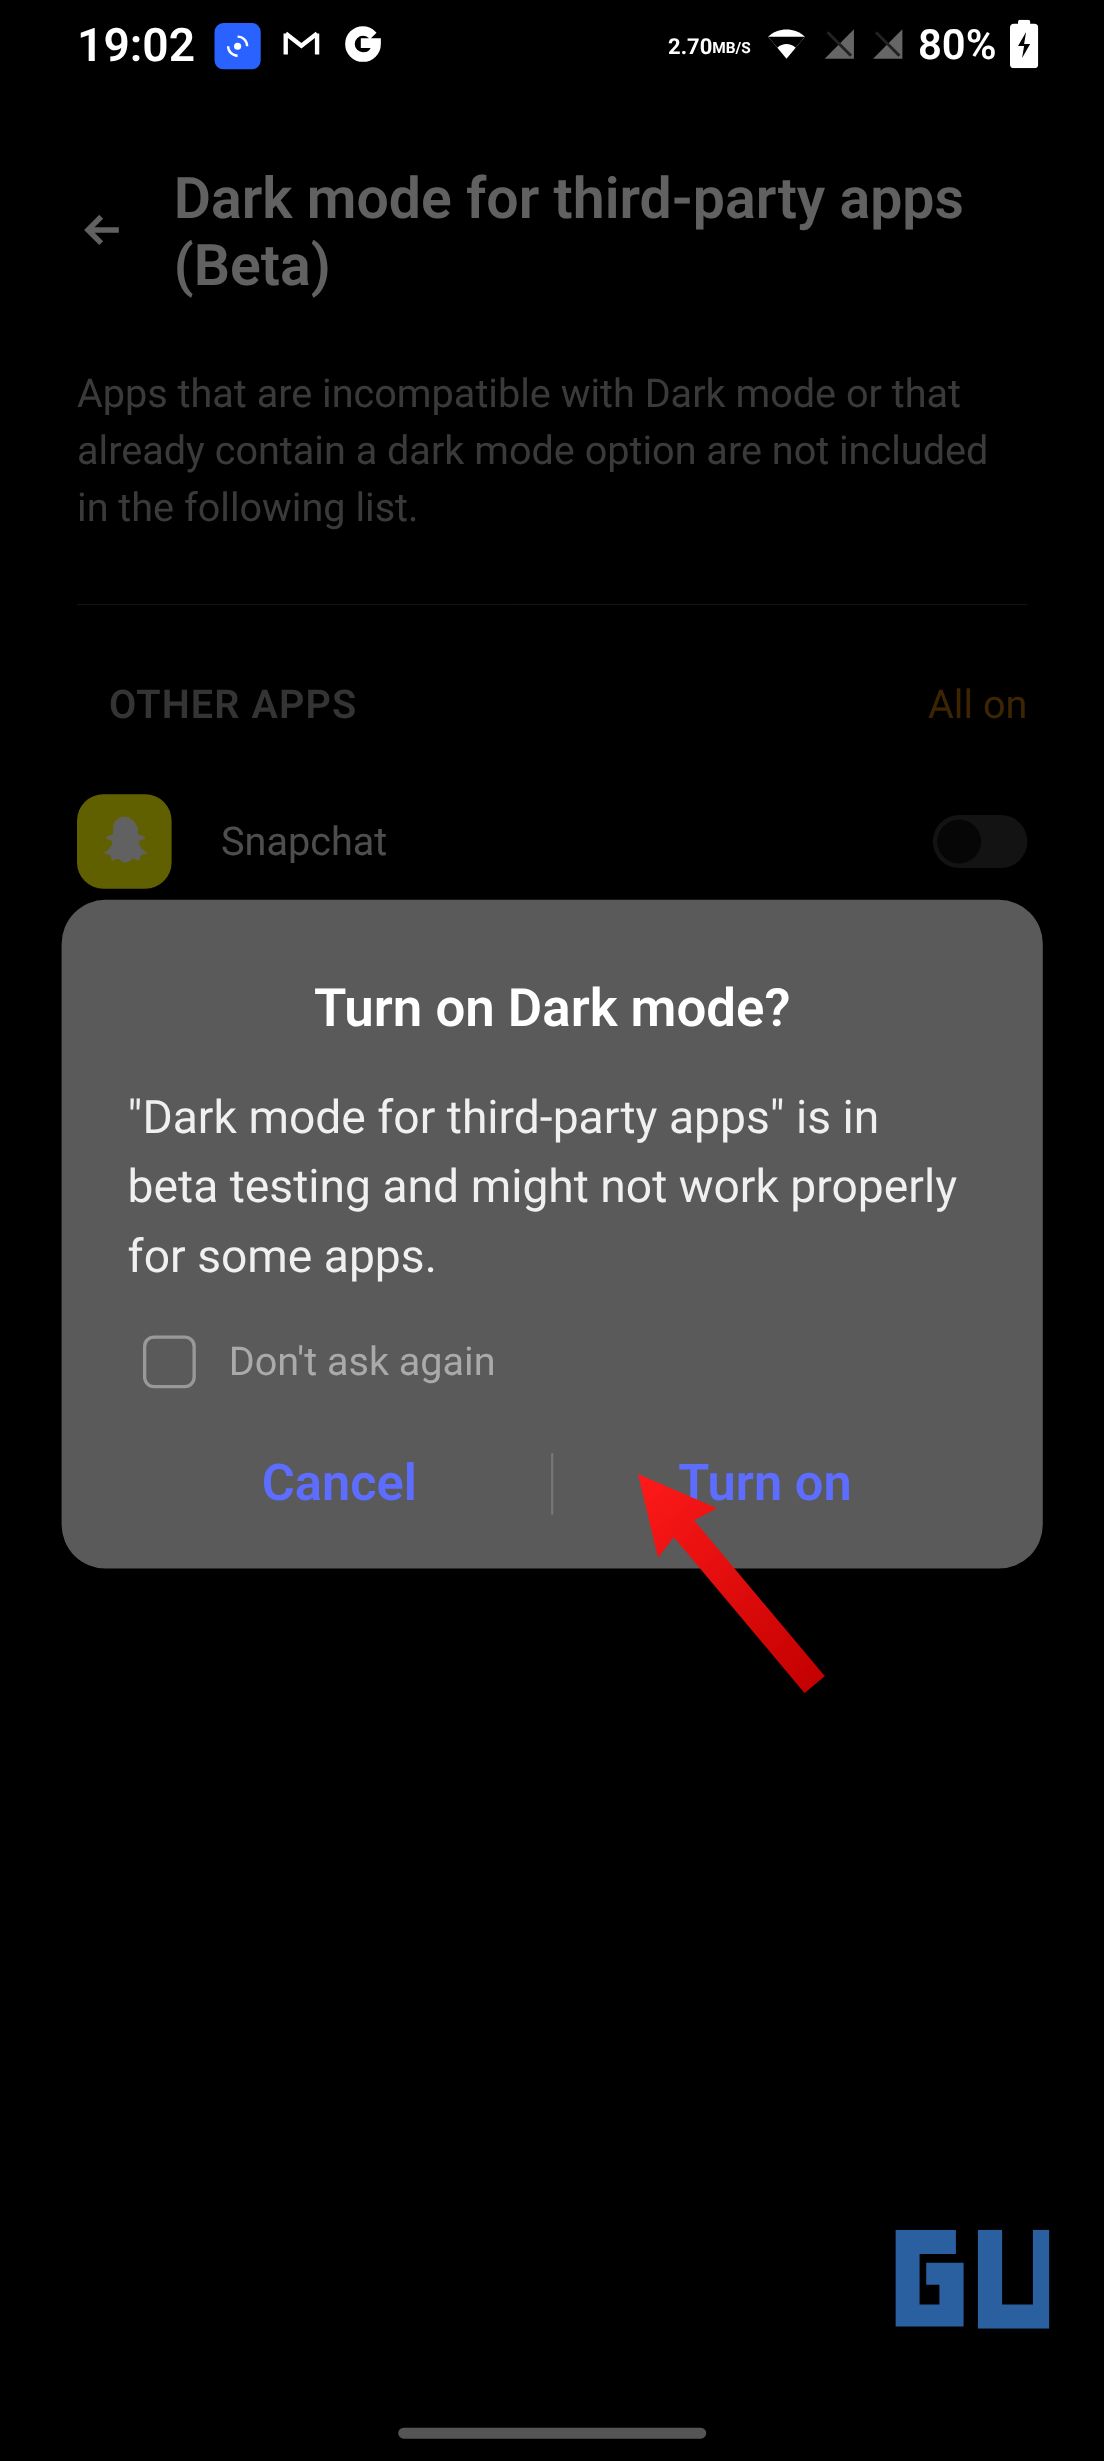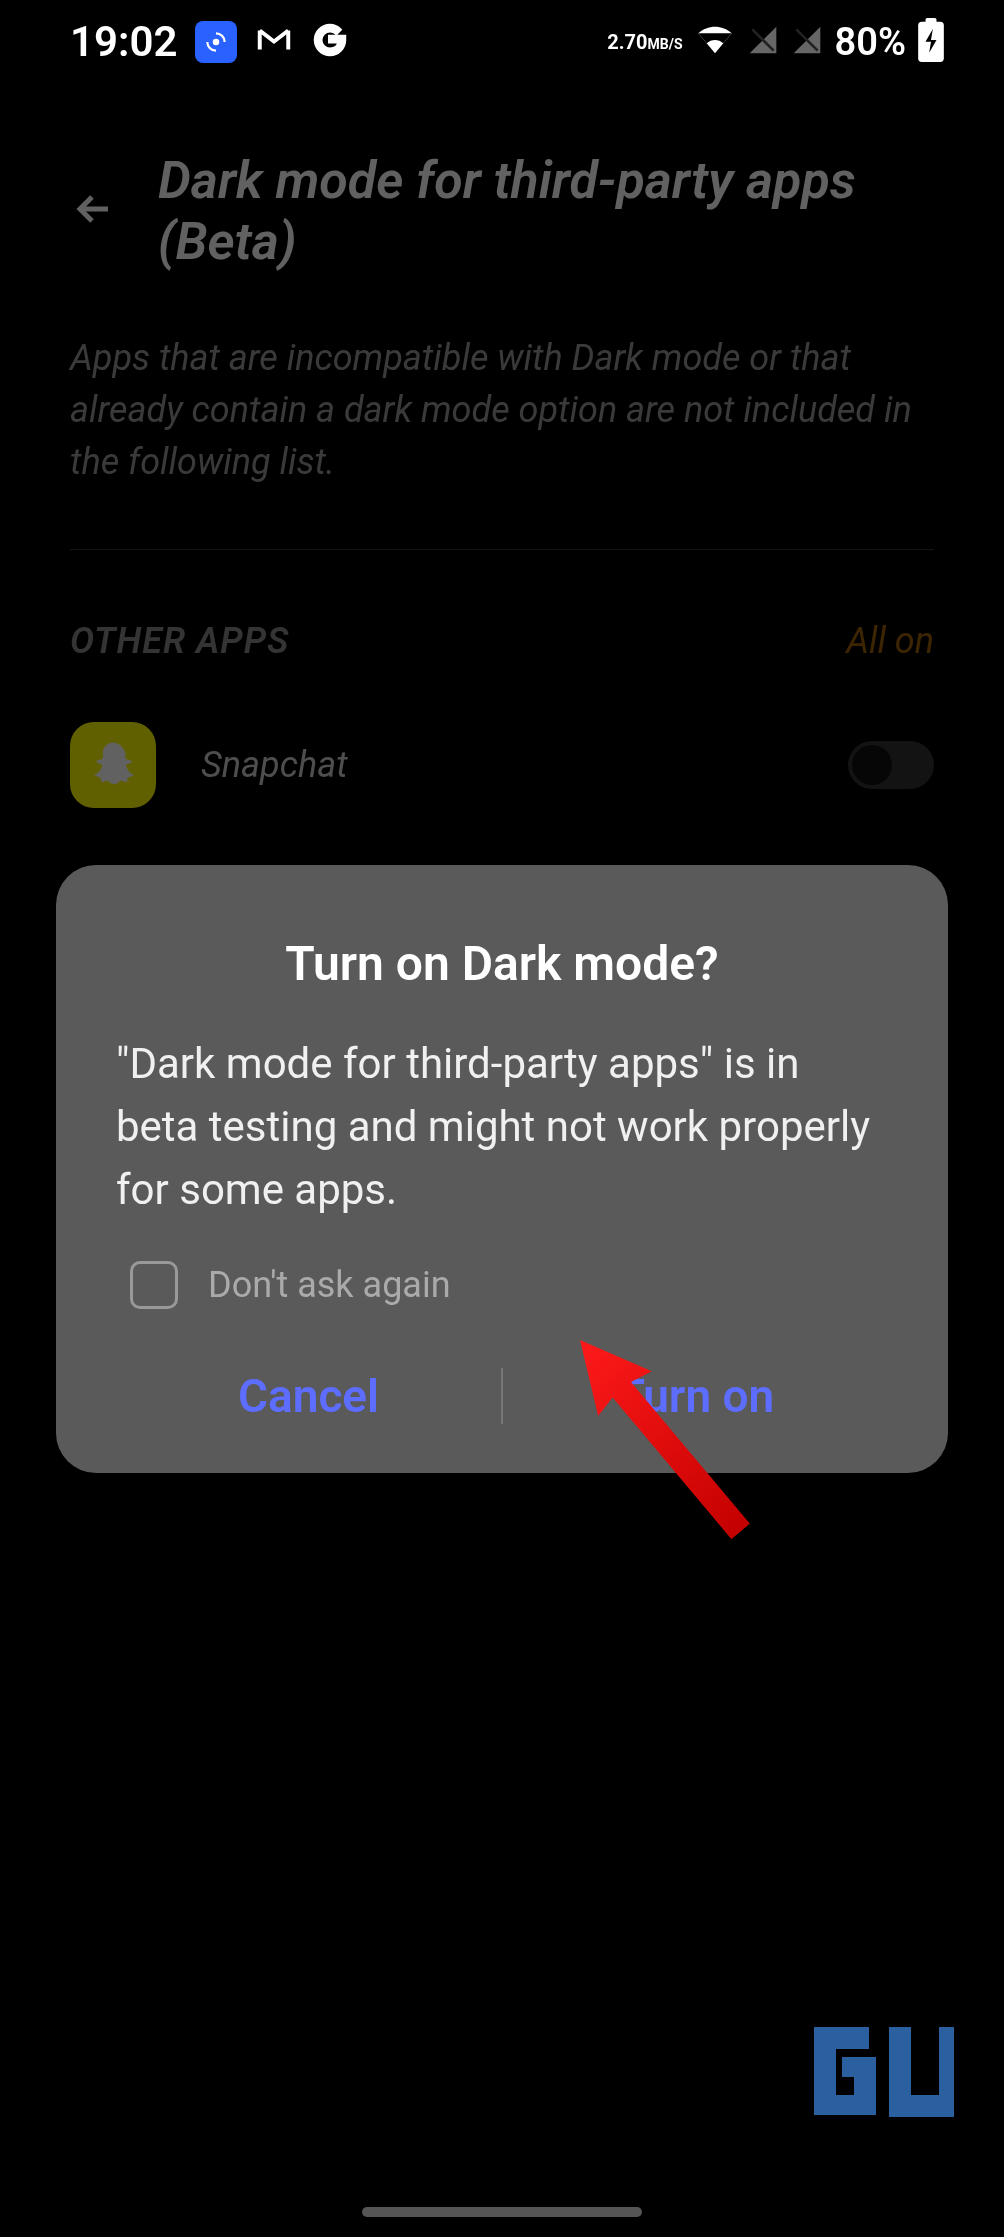--- a/index.html
+++ b/index.html
@@ -77,7 +77,6 @@
       bottom: 0;
       padding: 0 70px;
       opacity: 0.38;
-      font-style: italic;
     }
     .bg-header {
       display: flex;

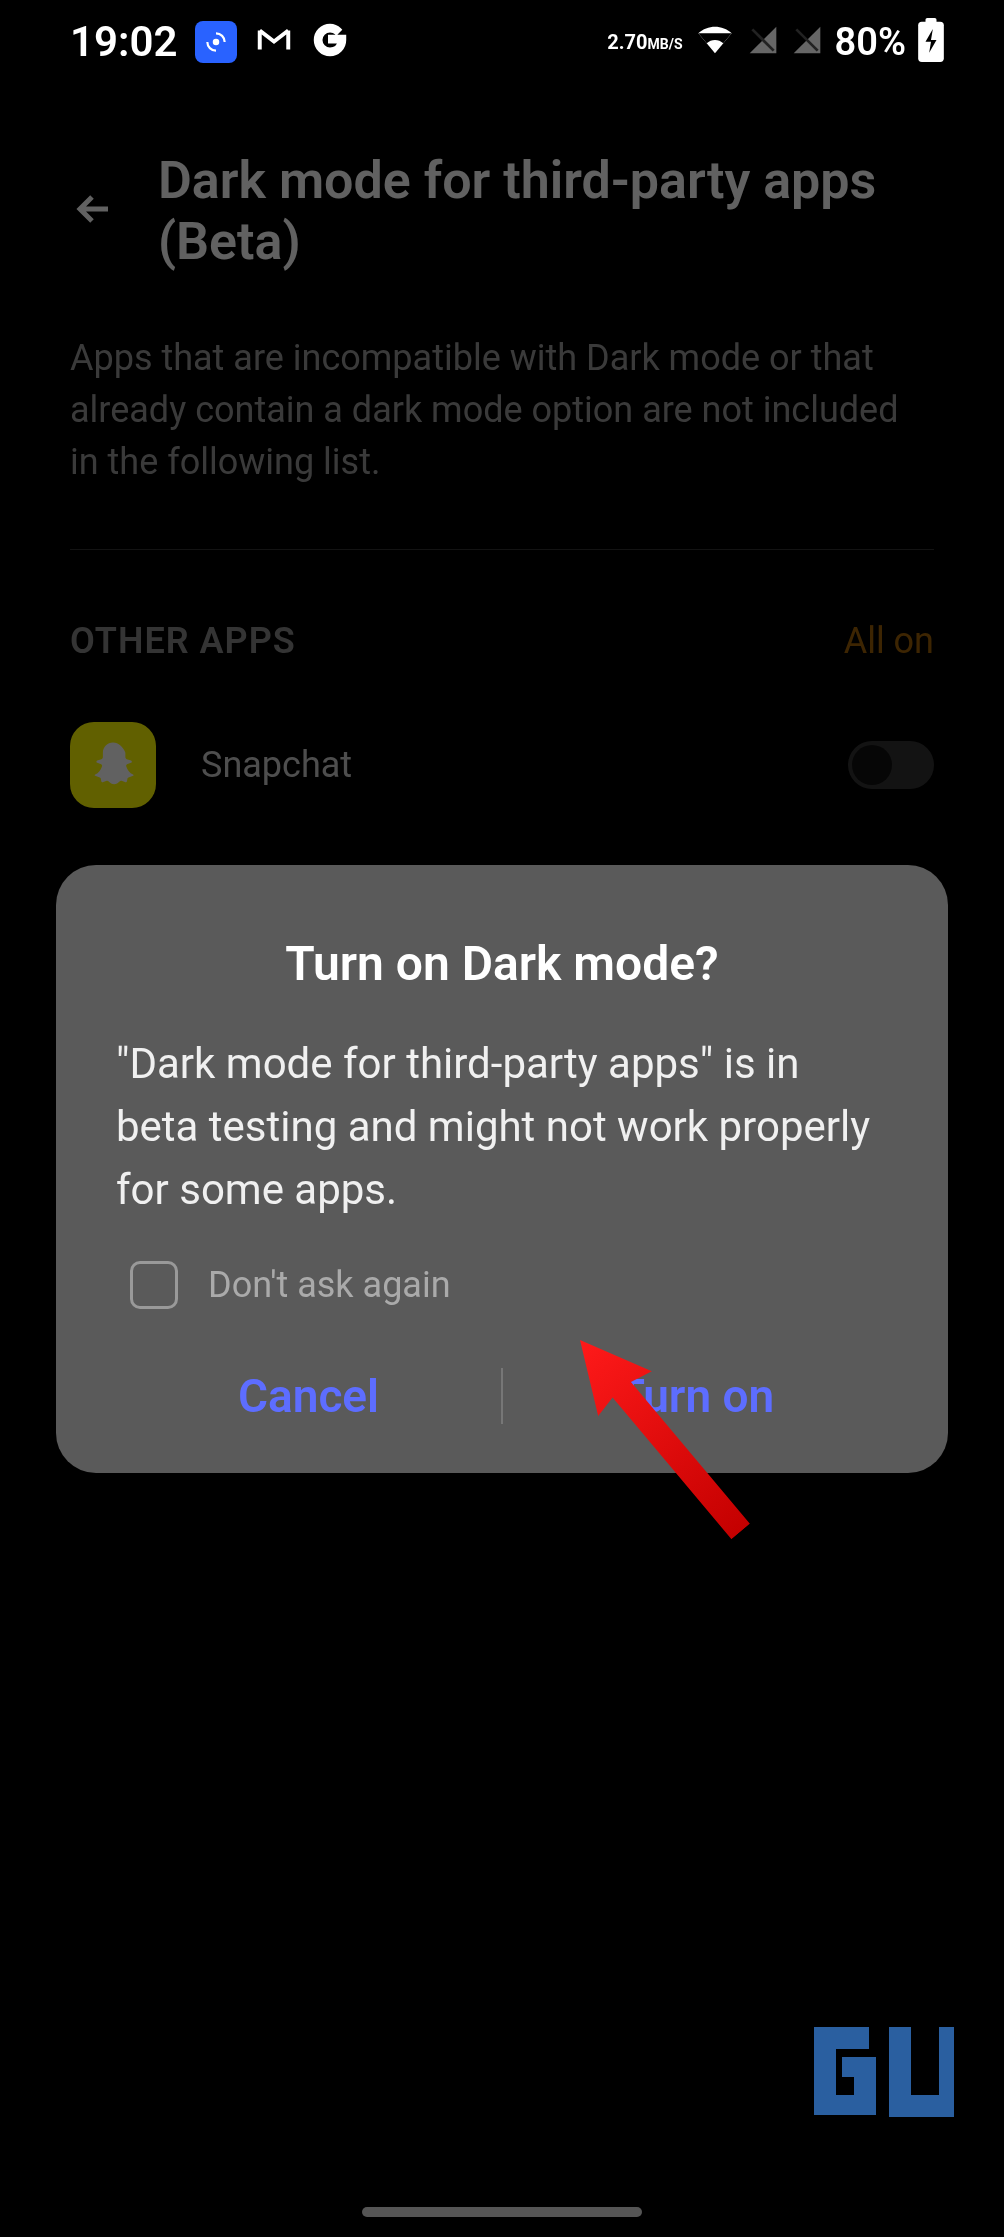--- a/index.html
+++ b/index.html
@@ -111,6 +111,7 @@
       font-weight: 600;
       color: #888;
       letter-spacing: 1px;
+      margin-left: 29px;
     }
     .all-on {
       font-size: 36px;

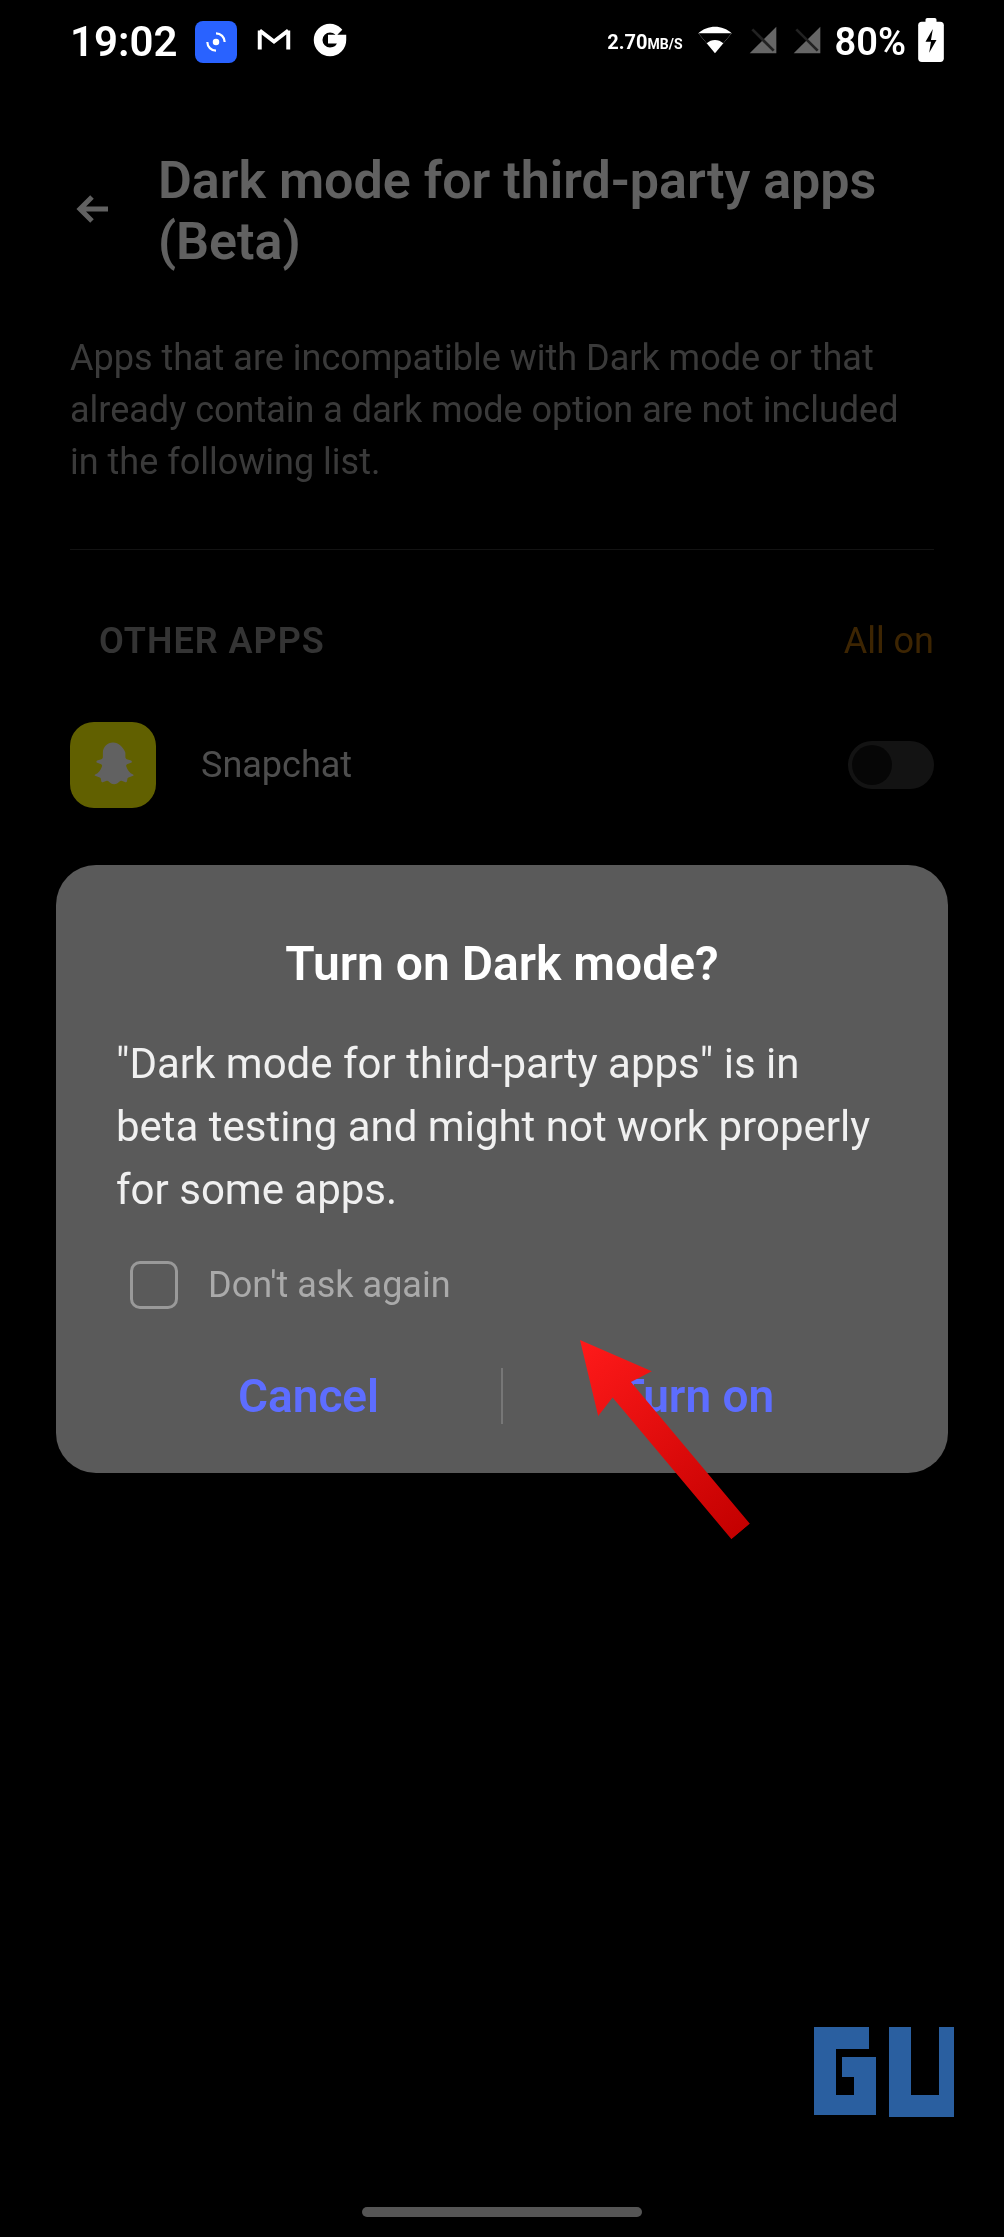--- a/index.html
+++ b/index.html
@@ -157,7 +157,7 @@
     
     .dialog {
       position: absolute;
-      top: 865px;
+      top: 818px;
       left: 56px;
       right: 56px;
       background: #5a5a5a;

